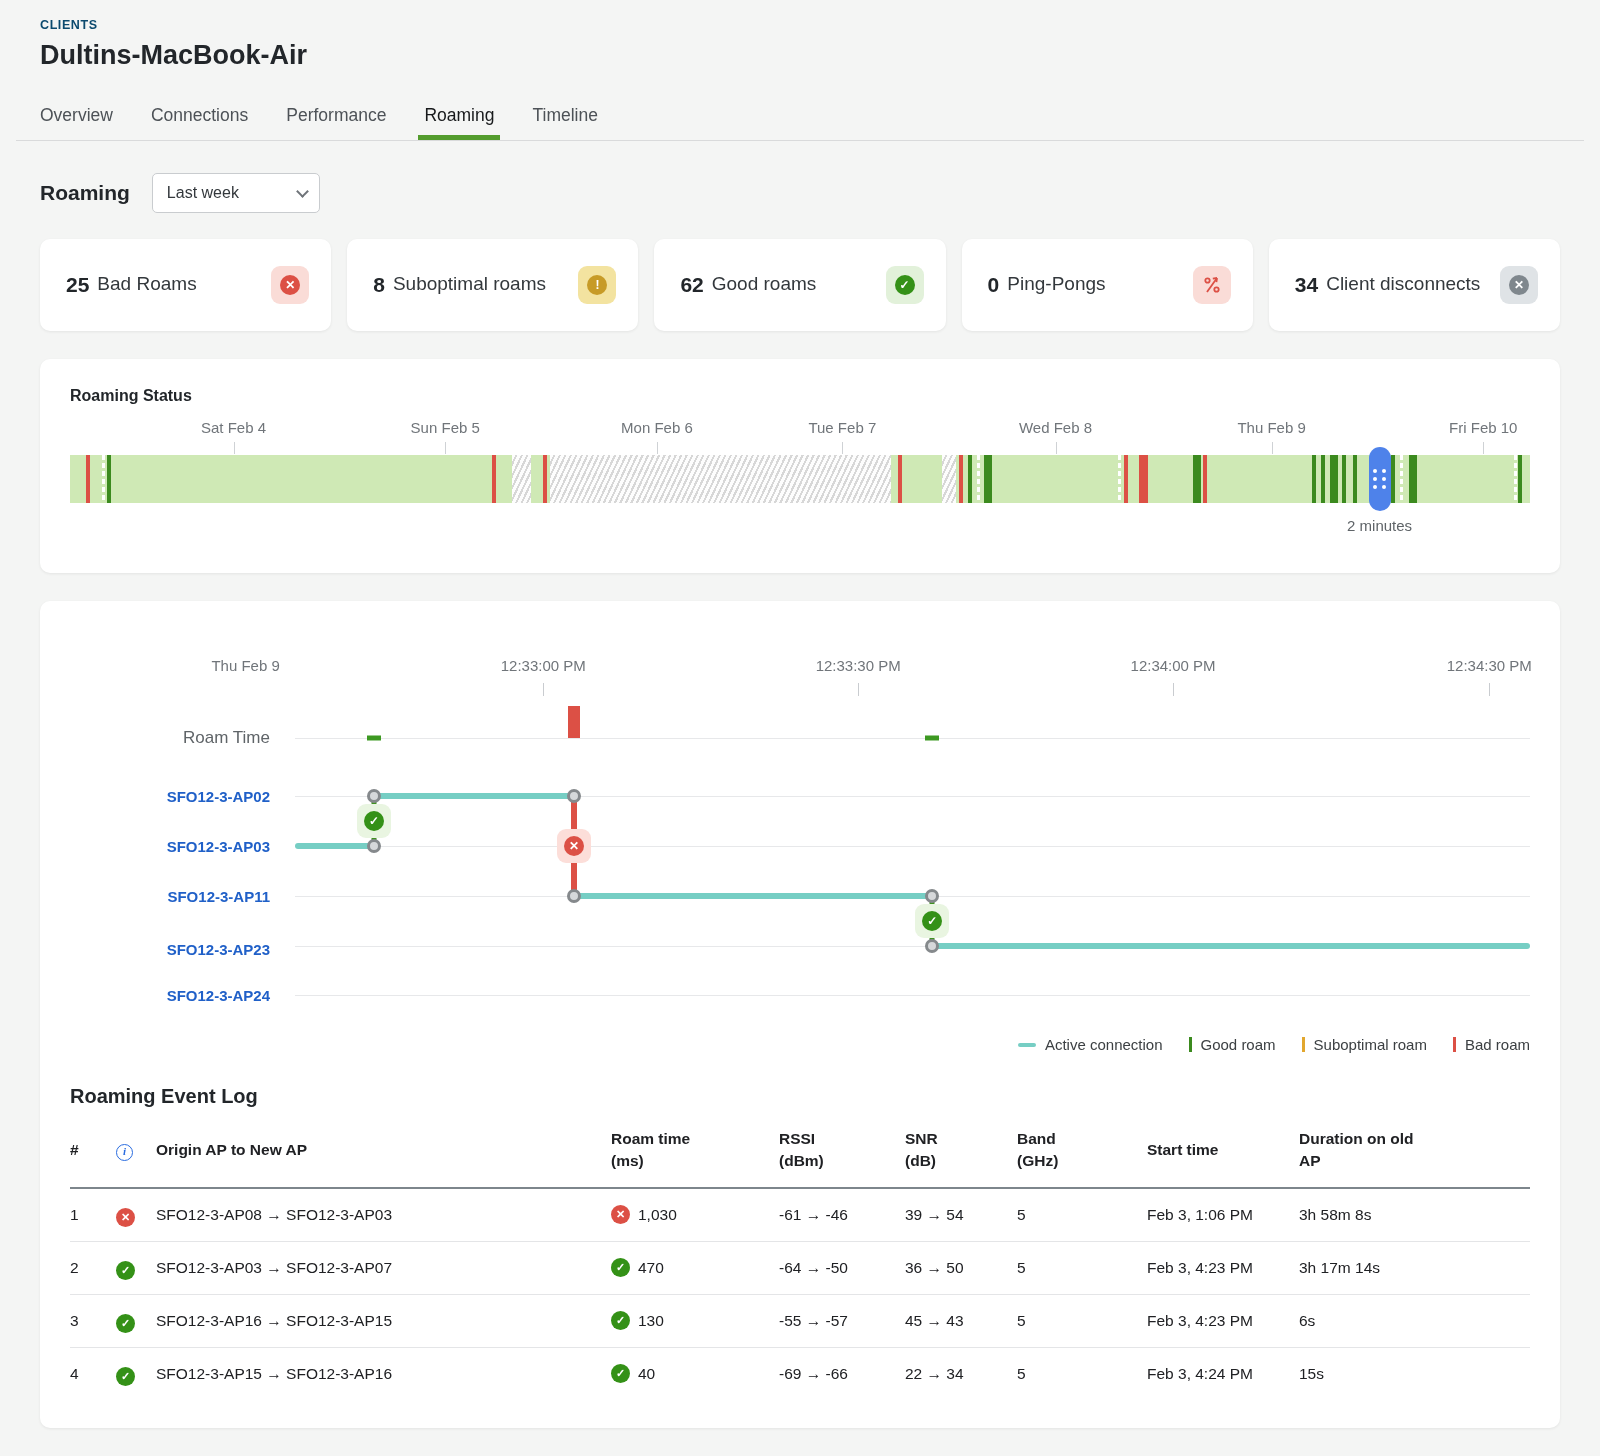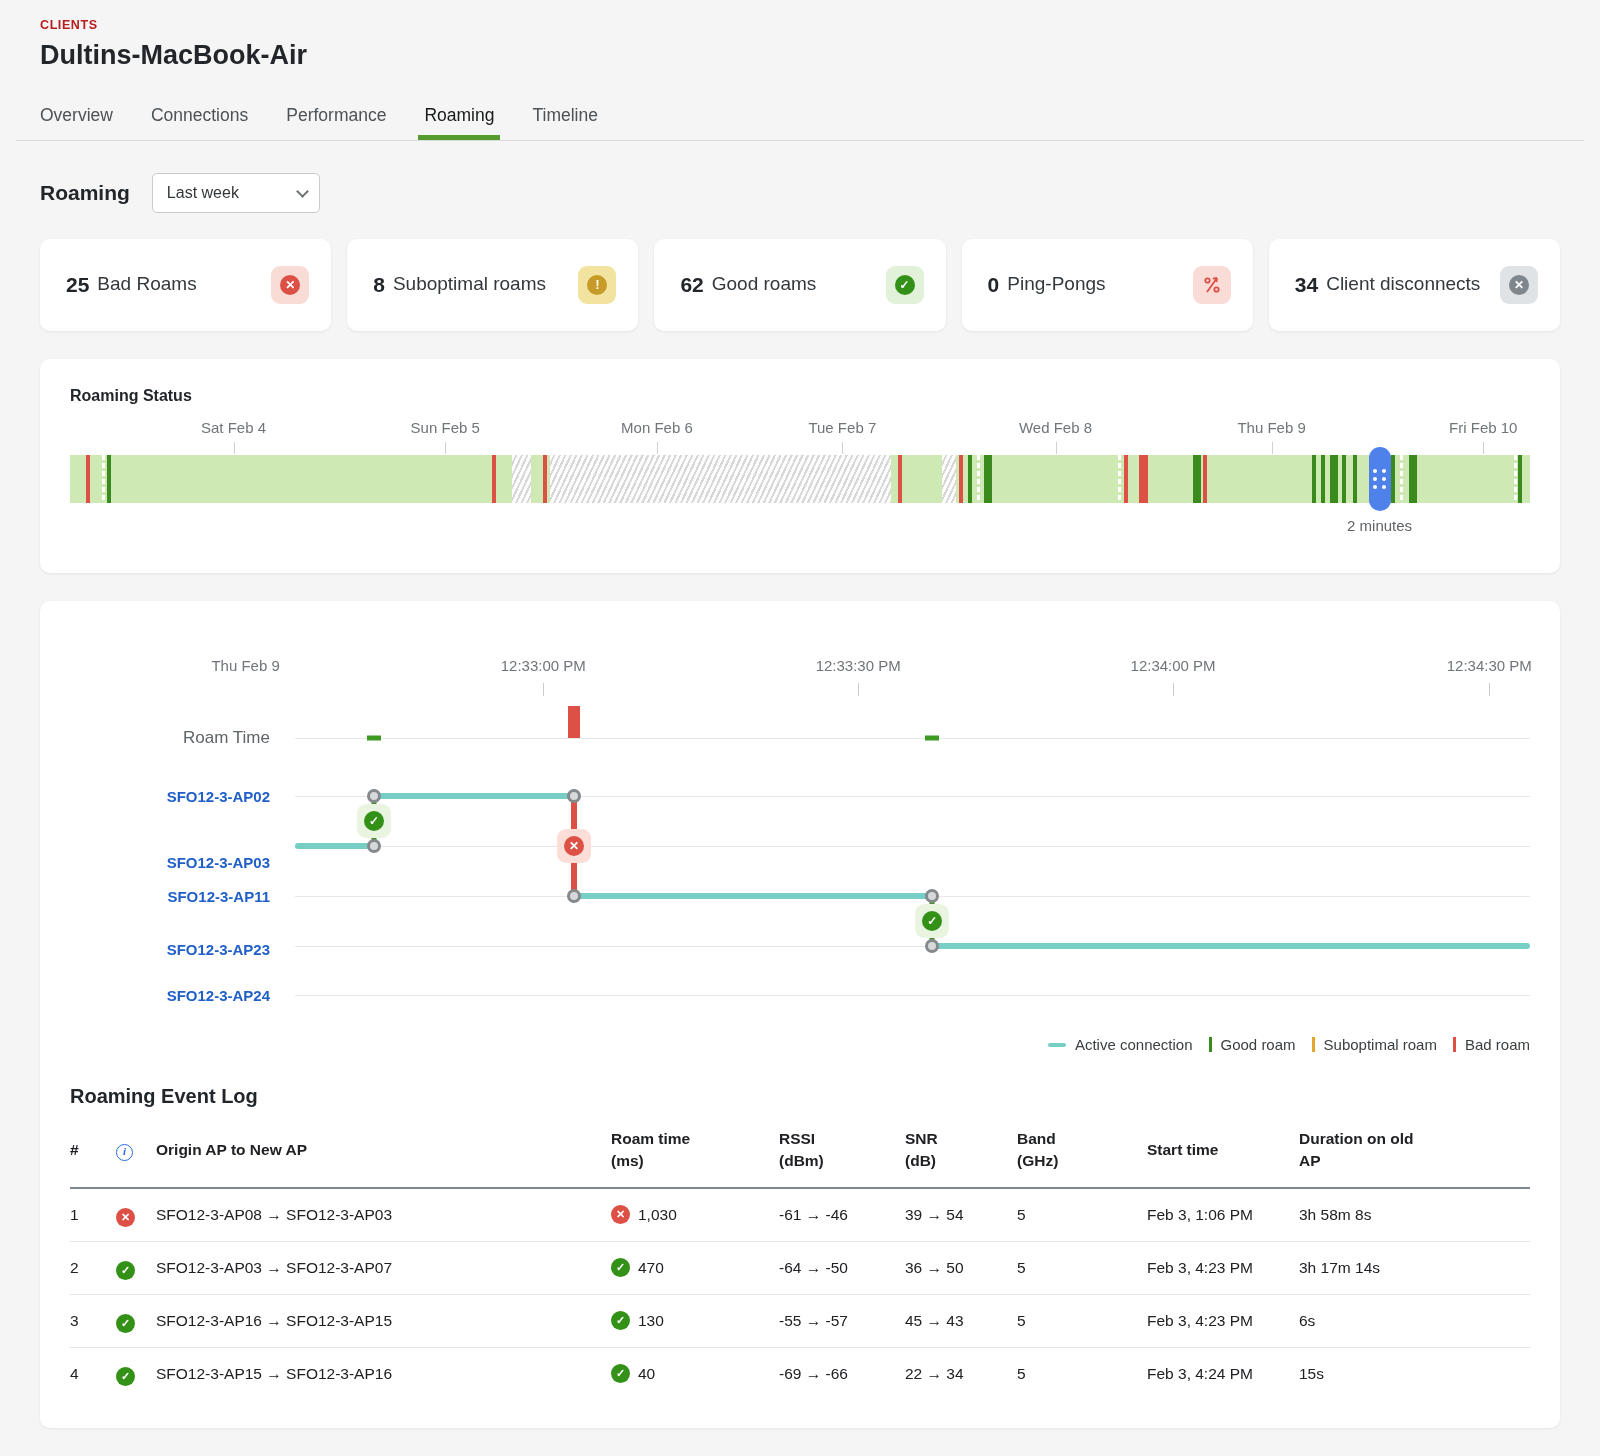--- a/index.html
+++ b/index.html
@@ -8,7 +8,7 @@
   .page { padding:16px 40px 0 40px; }
 
   
-  .breadcrumb { color:#b91c1c; font-size:12.5px; font-weight:700; letter-spacing:.6px; margin-top:2px; }
+  .breadcrumb { color:#0c4a6e; font-size:12.5px; font-weight:700; letter-spacing:.6px; margin-top:2px; }
   .page-title { font-size:27px; font-weight:700; color:#22262a; margin-top:8px; }
 
   

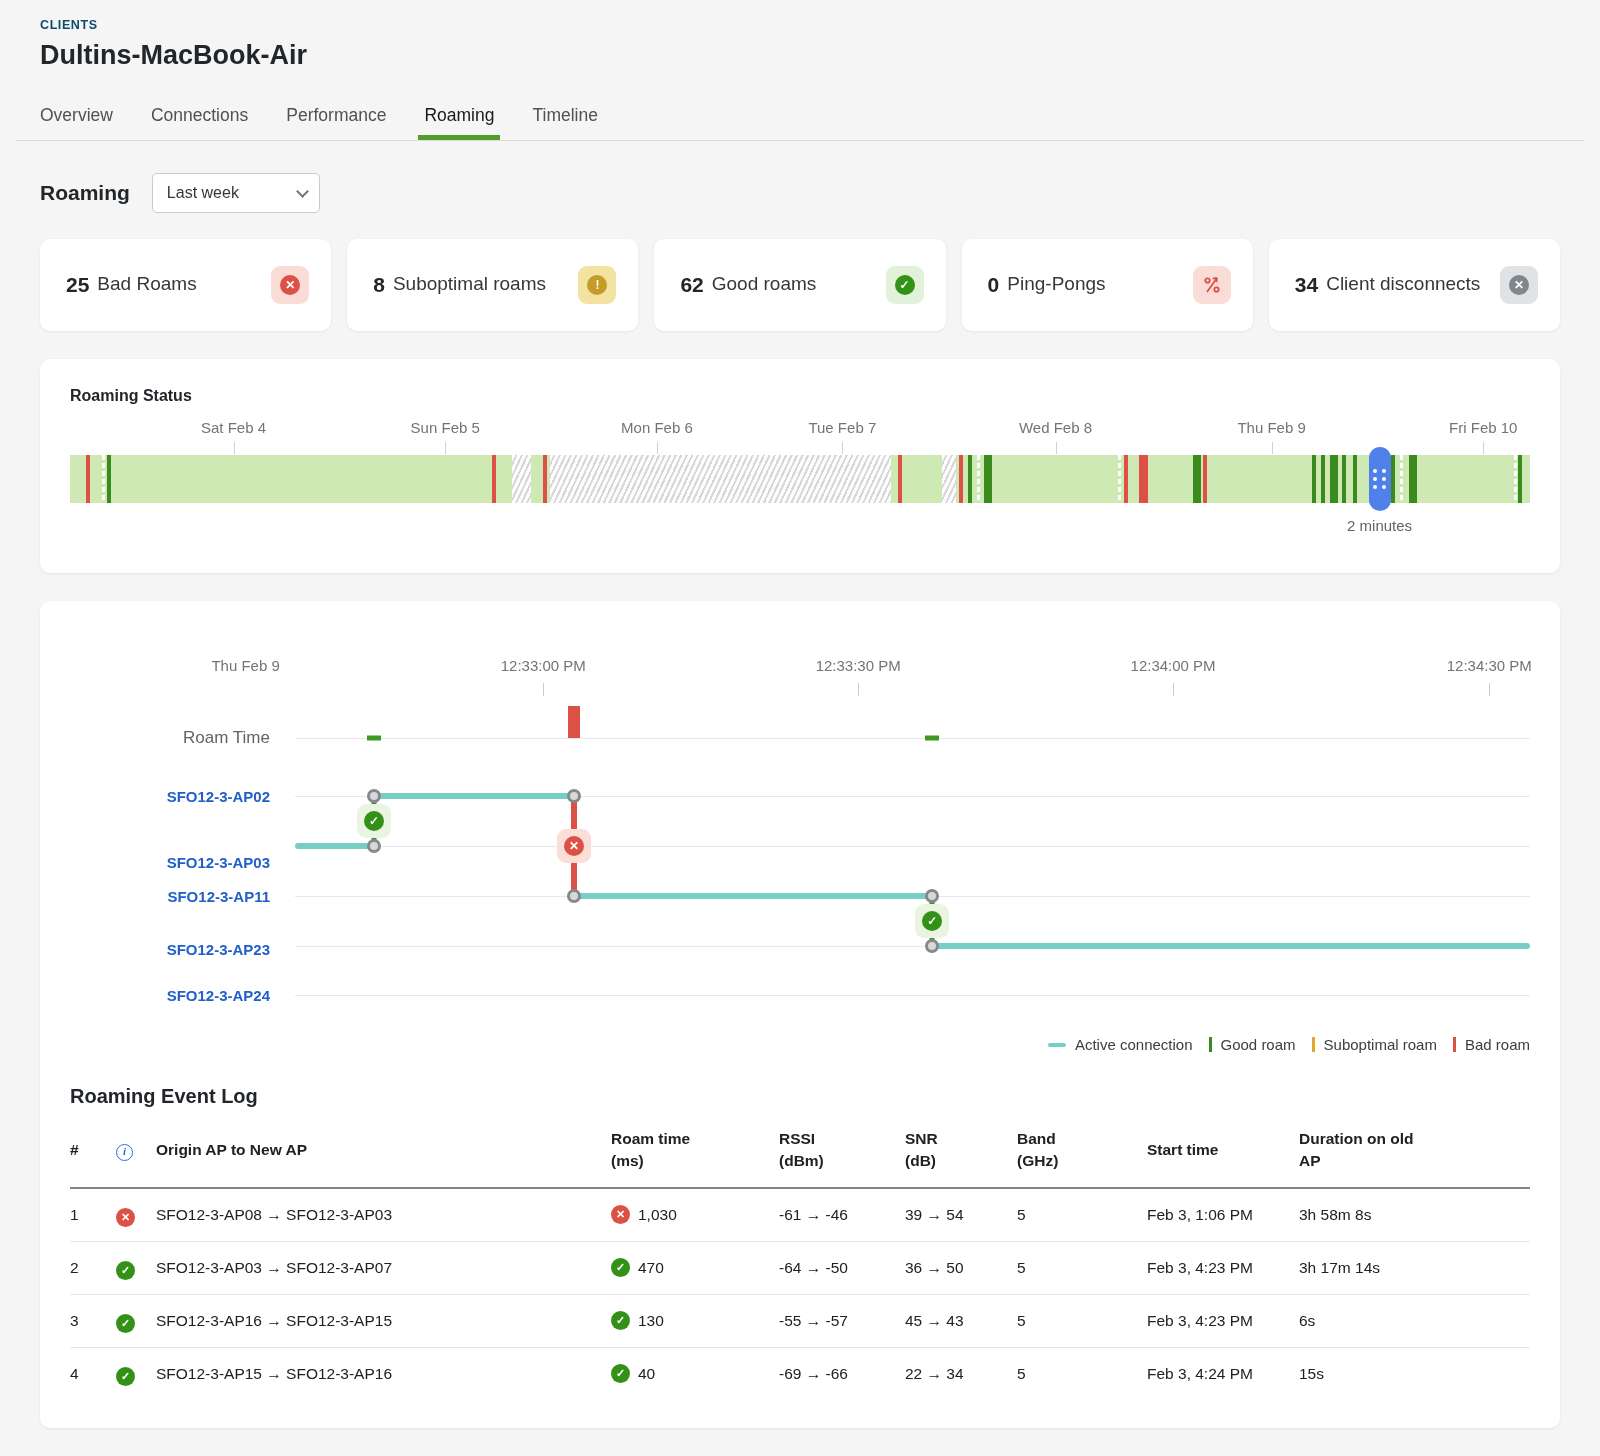--- a/index.html
+++ b/index.html
@@ -314,7 +314,7 @@
       </div>
     <div class="row-label axis" style="top: 99px;">Roam Time</div>
         <div class="row-label ap" style="top: 157px;">SFO12-3-AP02</div>
-        <div class="row-label ap" style="top: 223px;">SFO12-3-AP03</div>
+        <div class="row-label ap" style="top: 207px;">SFO12-3-AP03</div>
         <div class="row-label ap" style="top: 257px;">SFO12-3-AP11</div>
         <div class="row-label ap" style="top: 310px;">SFO12-3-AP23</div>
         <div class="row-label ap" style="top: 356px;">SFO12-3-AP24</div>

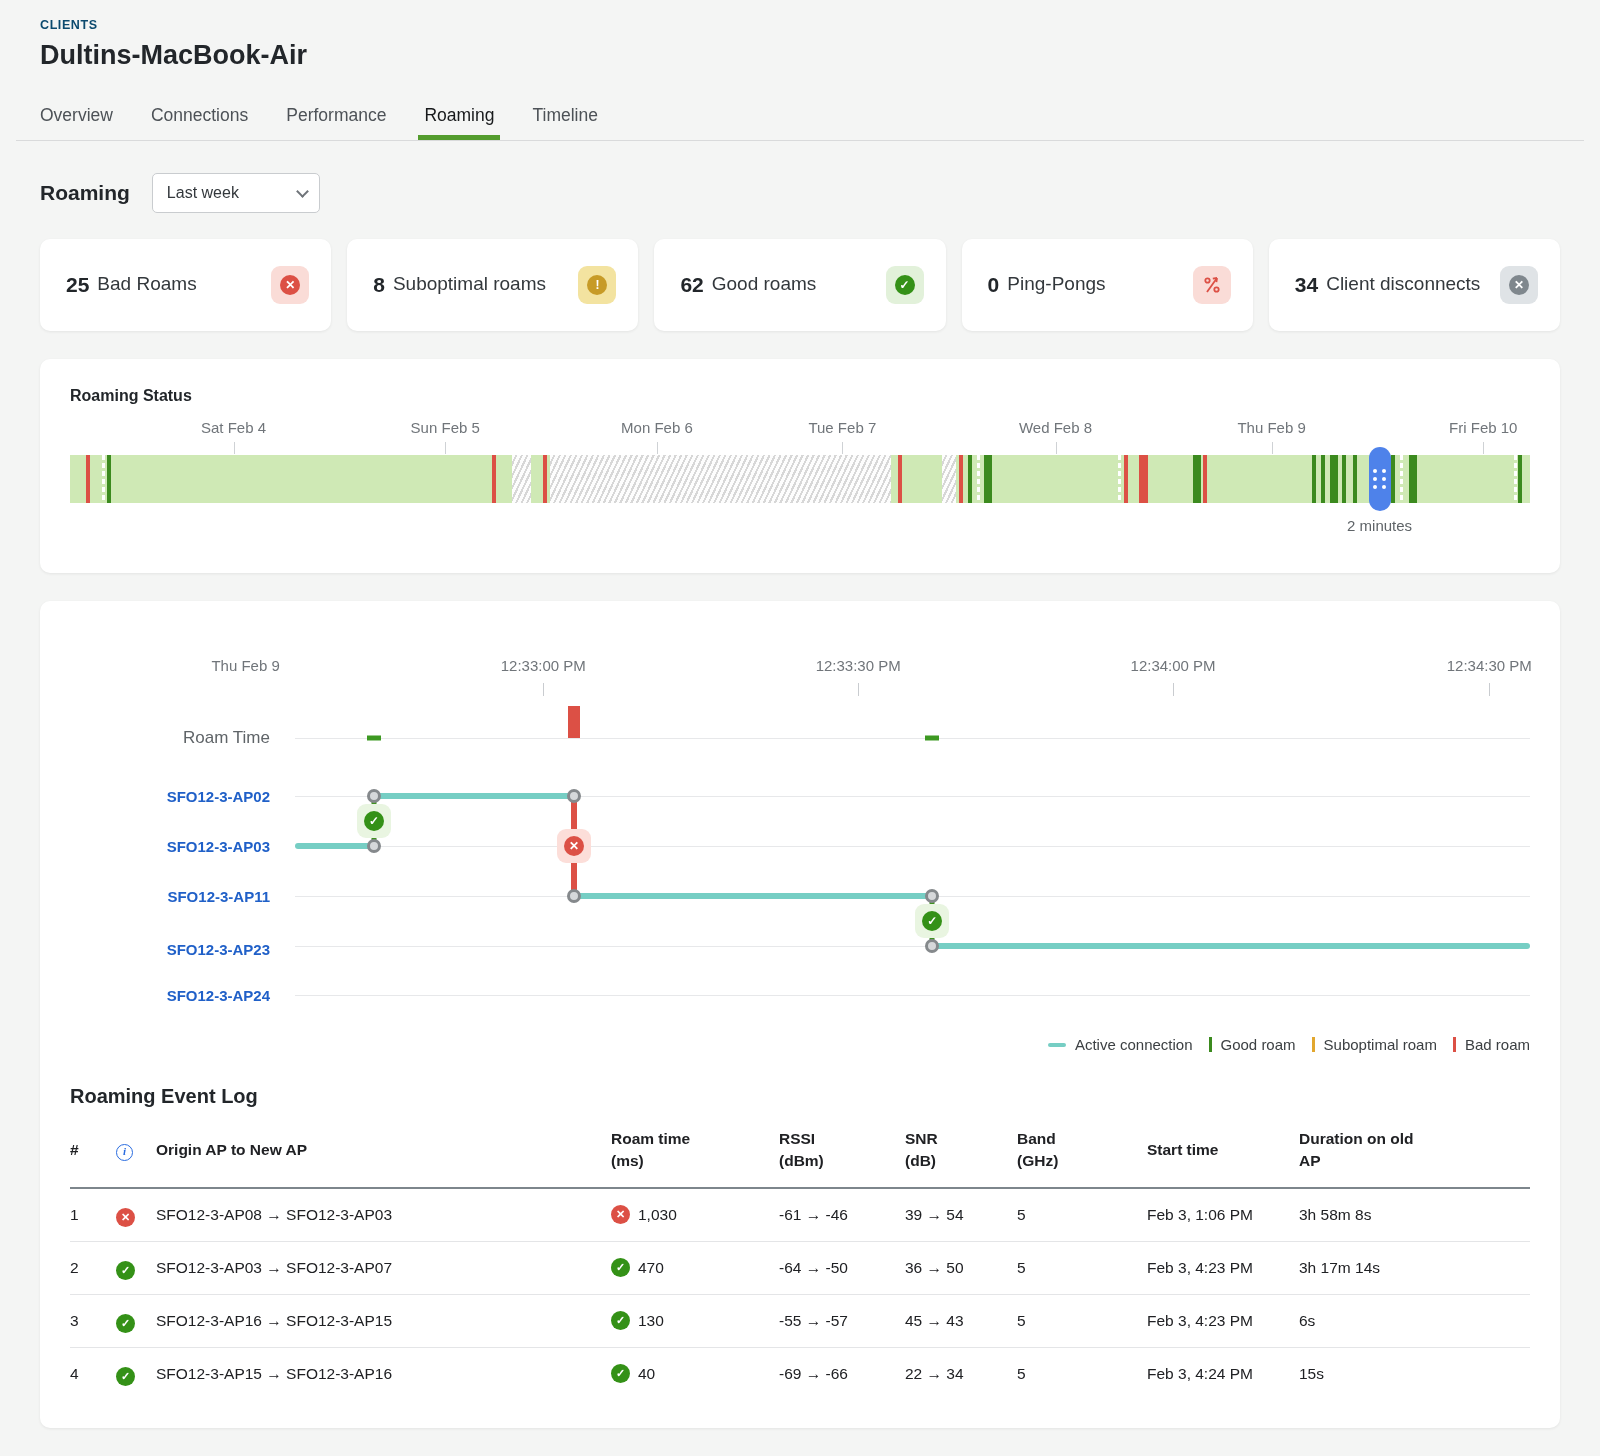--- a/index.html
+++ b/index.html
@@ -87,7 +87,7 @@
   .badge.bad { background:#fcded9; }
   .rt-dash { position:absolute; width:14px; height:5px; background:#3d9922; transform:translate(-50%,-50%); }
   .rt-bar { position:absolute; width:12px; height:32px; background:#dc5045; transform:translateX(-50%); }
-  .legend { position:absolute; right:0; bottom:6px; display:flex; align-items:flex-end; gap:16px; }
+  .legend { position:absolute; right:0; bottom:6px; display:flex; align-items:flex-end; gap:26px; }
   .legend-item { display:flex; align-items:center; gap:9px; font-size:15px; color:#3c4043; }
   .lg-line { width:18px; height:4px; border-radius:2px; background:#76cec4; }
   .lg-bar { width:3px; height:15px; }

